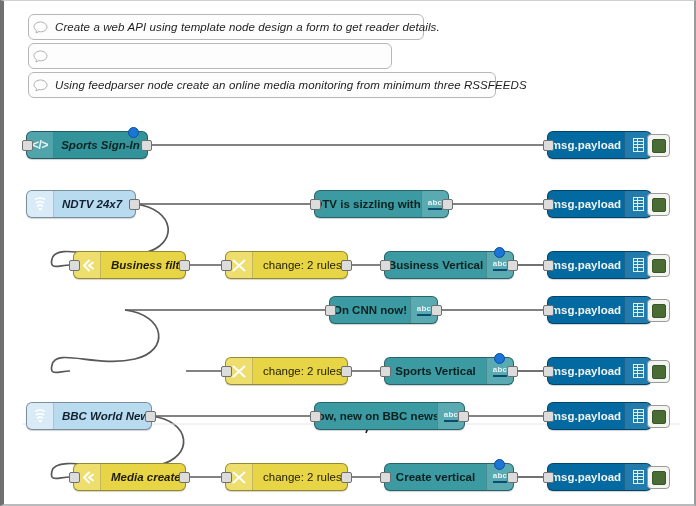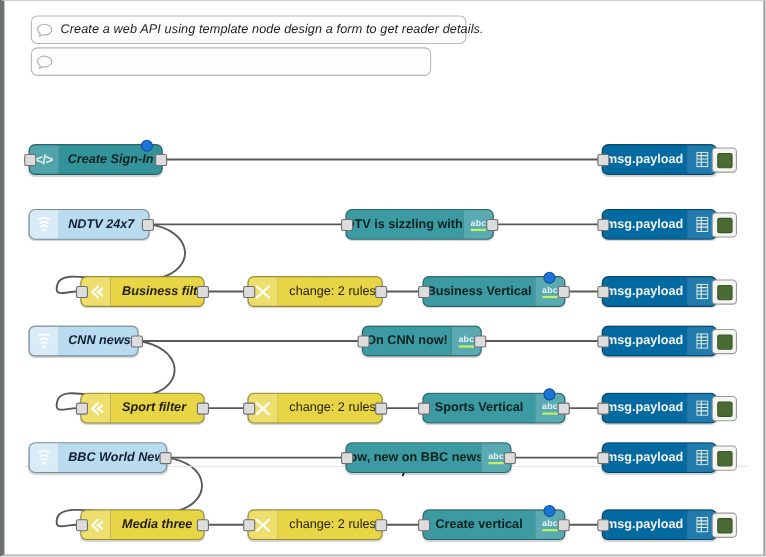--- a/index.html
+++ b/index.html
@@ -204,6 +204,14 @@
     </span>
   </div>
 
+  <div class="comment" style="left:24px;top:71px;width:468px;">
+    <span class="bubble">
+      <svg width="15" height="13" viewBox="0 0 15 13">
+          <path d="M7.5 1C3.9 1 1 3.1 1 5.7c0 1.5 1 2.9 2.5 3.8L3 12l2.9-1.4c.5.1 1 .2 1.6.2 3.6 0 6.5-2.1 6.5-4.7S11.1 1 7.5 1z" fill="none" stroke="#b0b1b3" stroke-width="1"></path>
+        </svg>
+    </span>
+    <span class="ctext">Using feedparser node create an online media monitoring from minimum three RSSFEEDS</span>
+  </div>
 
   <div class="node n-template n-signin" style="left:22px;top:130px;width:122px;">
     <span class="port in"></span>

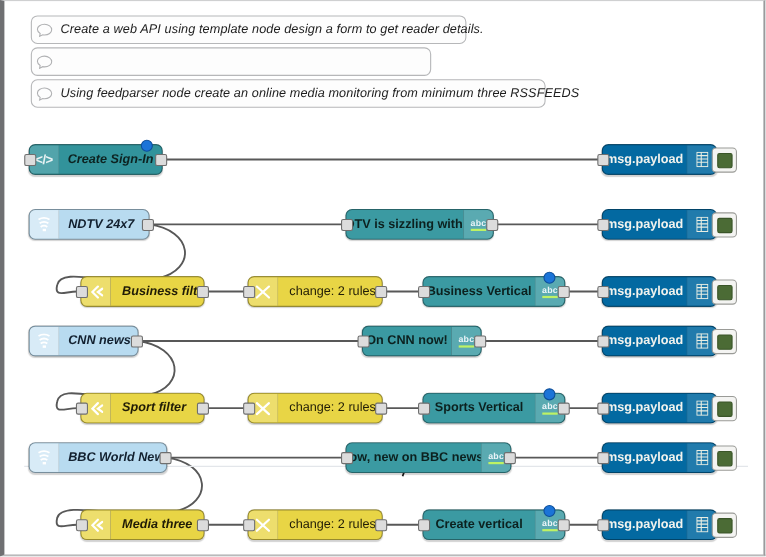--- a/index.html
+++ b/index.html
@@ -218,7 +218,7 @@
     <span class="iconbox left">
         <span class="codeg">&lt;/&gt;</span>
       </span>
-    <span class="label">Create Sign-In</span>
+    <span class="label">Sports Sign-In</span>
     <span class="status-dot"></span>
     <span class="port out"></span>
   </div>

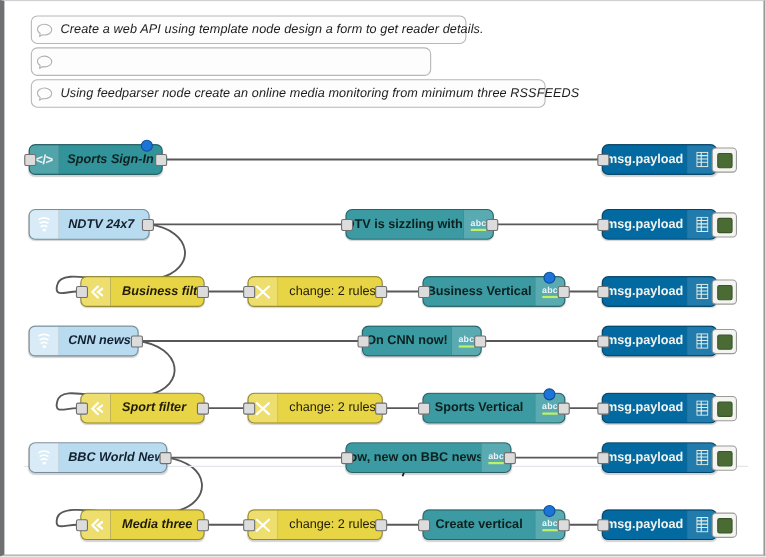--- a/index.html
+++ b/index.html
@@ -139,7 +139,7 @@
   .abc{
     font-size:8px;font-weight:bold;color:#eaf4f8;
     letter-spacing:.2px;line-height:1;
-    border-bottom:2px solid #bef264;
+    border-bottom:2px solid #0c4a6e;
     padding-bottom:1px;
   }
   .codeg{font-size:12px;font-weight:bold;color:#e9f3f4;letter-spacing:-.5px;}

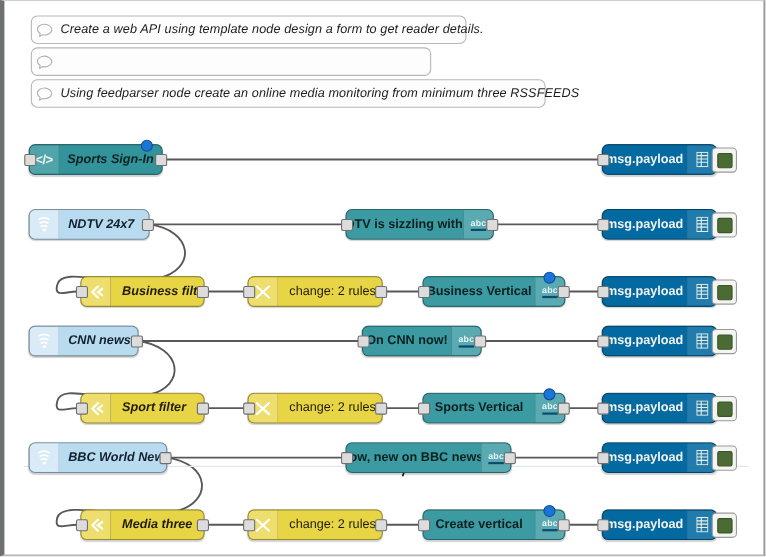--- a/index.html
+++ b/index.html
@@ -278,7 +278,50 @@
     <span class="port out"></span>
   </div>
 
-  <div class="node n-feed" style="left:22px;top:295px;width:100px;">
+
+  <div class="node n-templateA" style="left:325px;top:295px;width:109px;">
+    <span class="port in"></span>
+    <span class="label">On CNN now!</span>
+    <span class="iconbox right">
+        <span class="abc">abc</span>
+      </span>
+    <span class="port out"></span>
+  </div>
+
+  <div class="node n-switch" style="left:69px;top:356px;width:113px;">
+    <span class="port in"></span>
+    <span class="iconbox left">
+      <svg width="14" height="13" viewBox="0 0 14 13">
+          <path d="M9 1.5 4 6.5 9 11.5" stroke="#fff" stroke-width="2" fill="none" stroke-linecap="round"></path>
+          <path d="M13 3.5 9 6.5 13 9.5" stroke="#fff" stroke-width="2" fill="none" stroke-linecap="round"></path>
+        </svg>
+    </span>
+    <span class="label">Sport filter</span>
+    <span class="port out"></span>
+  </div>
+
+  <div class="node n-change" style="left:221px;top:356px;width:123px;">
+    <span class="port in"></span>
+    <span class="iconbox left">
+      <svg width="14" height="13" viewBox="0 0 14 13">
+          <path d="M1.5 1.5 12.5 11.5M12.5 1.5 1.5 11.5" stroke="#fff" stroke-width="2" fill="none" stroke-linecap="round"></path>
+        </svg>
+    </span>
+    <span class="label">change: 2 rules</span>
+    <span class="port out"></span>
+  </div>
+
+  <div class="node n-templateA" style="left:380px;top:356px;width:130px;">
+    <span class="port in"></span>
+    <span class="label">Sports Vertical</span>
+    <span class="iconbox right">
+        <span class="abc">abc</span>
+      </span>
+    <span class="status-dot"></span>
+    <span class="port out"></span>
+  </div>
+
+  <div class="node n-feed" style="left:22px;top:401px;width:126px;">
     <span class="iconbox left">
       <svg width="13" height="14" viewBox="0 0 13 14">
           <path d="M1 2.5a10 10 0 0 1 10 0" stroke="#fff" stroke-width="1.6" fill="none"></path>
@@ -287,20 +330,20 @@
           <rect x="4.8" y="11" width="3" height="2.2" fill="#fff"></rect>
         </svg>
     </span>
-    <span class="label">CNN news</span>
-    <span class="port out"></span>
-  </div>
-
-  <div class="node n-templateA" style="left:325px;top:295px;width:109px;">
-    <span class="port in"></span>
-    <span class="label">On CNN now!</span>
-    <span class="iconbox right">
-        <span class="abc">abc</span>
-      </span>
-    <span class="port out"></span>
-  </div>
-
-  <div class="node n-switch" style="left:69px;top:356px;width:113px;">
+    <span class="label">BBC World News</span>
+    <span class="port out"></span>
+  </div>
+
+  <div class="node n-templateA" style="left:310px;top:401px;width:151px;">
+    <span class="port in"></span>
+    <span class="label">Now, new on BBC news,</span>
+    <span class="iconbox right">
+        <span class="abc">abc</span>
+      </span>
+    <span class="port out"></span>
+  </div>
+
+  <div class="node n-switch" style="left:69px;top:462px;width:113px;">
     <span class="port in"></span>
     <span class="iconbox left">
       <svg width="14" height="13" viewBox="0 0 14 13">
@@ -308,11 +351,11 @@
           <path d="M13 3.5 9 6.5 13 9.5" stroke="#fff" stroke-width="2" fill="none" stroke-linecap="round"></path>
         </svg>
     </span>
-    <span class="label">Sport filter</span>
-    <span class="port out"></span>
-  </div>
-
-  <div class="node n-change" style="left:221px;top:356px;width:123px;">
+    <span class="label">Media three</span>
+    <span class="port out"></span>
+  </div>
+
+  <div class="node n-change" style="left:221px;top:462px;width:123px;">
     <span class="port in"></span>
     <span class="iconbox left">
       <svg width="14" height="13" viewBox="0 0 14 13">
@@ -323,9 +366,9 @@
     <span class="port out"></span>
   </div>
 
-  <div class="node n-templateA" style="left:380px;top:356px;width:130px;">
-    <span class="port in"></span>
-    <span class="label">Sports Vertical</span>
+  <div class="node n-templateA" style="left:380px;top:462px;width:130px;">
+    <span class="port in"></span>
+    <span class="label">Create vertical</span>
     <span class="iconbox right">
         <span class="abc">abc</span>
       </span>
@@ -333,61 +376,6 @@
     <span class="port out"></span>
   </div>
 
-  <div class="node n-feed" style="left:22px;top:401px;width:126px;">
-    <span class="iconbox left">
-      <svg width="13" height="14" viewBox="0 0 13 14">
-          <path d="M1 2.5a10 10 0 0 1 10 0" stroke="#fff" stroke-width="1.6" fill="none"></path>
-          <path d="M2 6a7.5 7.5 0 0 1 8 0" stroke="#fff" stroke-width="1.6" fill="none"></path>
-          <path d="M3 9.3a5 5 0 0 1 6 0" stroke="#fff" stroke-width="1.6" fill="none"></path>
-          <rect x="4.8" y="11" width="3" height="2.2" fill="#fff"></rect>
-        </svg>
-    </span>
-    <span class="label">BBC World News</span>
-    <span class="port out"></span>
-  </div>
-
-  <div class="node n-templateA" style="left:310px;top:401px;width:151px;">
-    <span class="port in"></span>
-    <span class="label">Now, new on BBC news,</span>
-    <span class="iconbox right">
-        <span class="abc">abc</span>
-      </span>
-    <span class="port out"></span>
-  </div>
-
-  <div class="node n-switch" style="left:69px;top:462px;width:113px;">
-    <span class="port in"></span>
-    <span class="iconbox left">
-      <svg width="14" height="13" viewBox="0 0 14 13">
-          <path d="M9 1.5 4 6.5 9 11.5" stroke="#fff" stroke-width="2" fill="none" stroke-linecap="round"></path>
-          <path d="M13 3.5 9 6.5 13 9.5" stroke="#fff" stroke-width="2" fill="none" stroke-linecap="round"></path>
-        </svg>
-    </span>
-    <span class="label">Media three</span>
-    <span class="port out"></span>
-  </div>
-
-  <div class="node n-change" style="left:221px;top:462px;width:123px;">
-    <span class="port in"></span>
-    <span class="iconbox left">
-      <svg width="14" height="13" viewBox="0 0 14 13">
-          <path d="M1.5 1.5 12.5 11.5M12.5 1.5 1.5 11.5" stroke="#fff" stroke-width="2" fill="none" stroke-linecap="round"></path>
-        </svg>
-    </span>
-    <span class="label">change: 2 rules</span>
-    <span class="port out"></span>
-  </div>
-
-  <div class="node n-templateA" style="left:380px;top:462px;width:130px;">
-    <span class="port in"></span>
-    <span class="label">Create vertical</span>
-    <span class="iconbox right">
-        <span class="abc">abc</span>
-      </span>
-    <span class="status-dot"></span>
-    <span class="port out"></span>
-  </div>
-
   <div class="node n-debug" style="left:543px;top:130px;width:105px;">
     <span class="port in"></span>
     <span class="label">msg.payload</span>

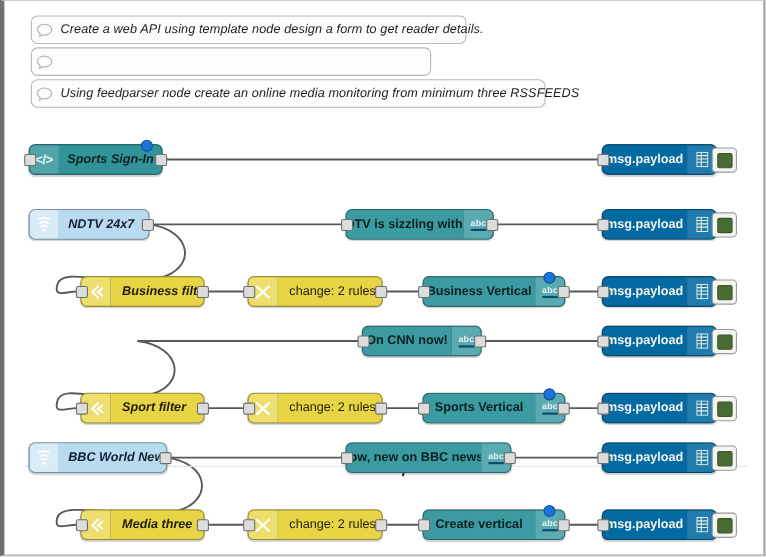--- a/index.html
+++ b/index.html
@@ -288,17 +288,6 @@
     <span class="port out"></span>
   </div>
 
-  <div class="node n-switch" style="left:69px;top:356px;width:113px;">
-    <span class="port in"></span>
-    <span class="iconbox left">
-      <svg width="14" height="13" viewBox="0 0 14 13">
-          <path d="M9 1.5 4 6.5 9 11.5" stroke="#fff" stroke-width="2" fill="none" stroke-linecap="round"></path>
-          <path d="M13 3.5 9 6.5 13 9.5" stroke="#fff" stroke-width="2" fill="none" stroke-linecap="round"></path>
-        </svg>
-    </span>
-    <span class="label">Sport filter</span>
-    <span class="port out"></span>
-  </div>
 
   <div class="node n-change" style="left:221px;top:356px;width:123px;">
     <span class="port in"></span>

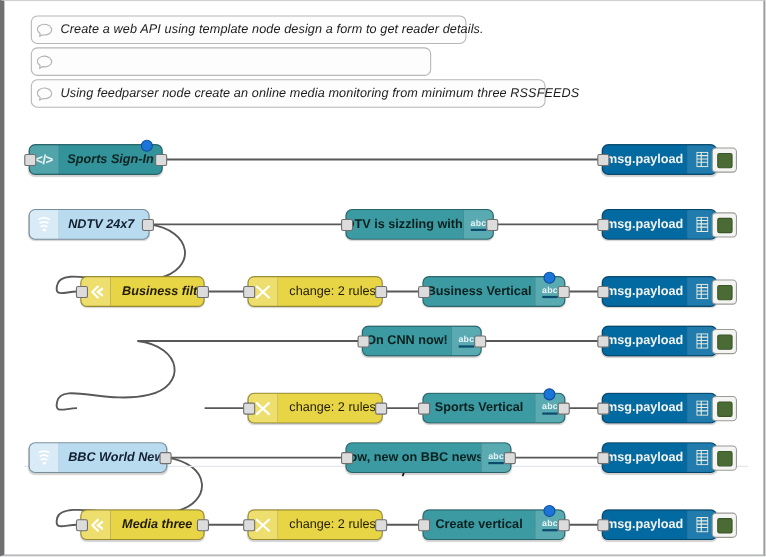--- a/index.html
+++ b/index.html
@@ -340,7 +340,7 @@
           <path d="M13 3.5 9 6.5 13 9.5" stroke="#fff" stroke-width="2" fill="none" stroke-linecap="round"></path>
         </svg>
     </span>
-    <span class="label">Media three</span>
+    <span class="label">Media create</span>
     <span class="port out"></span>
   </div>
 

